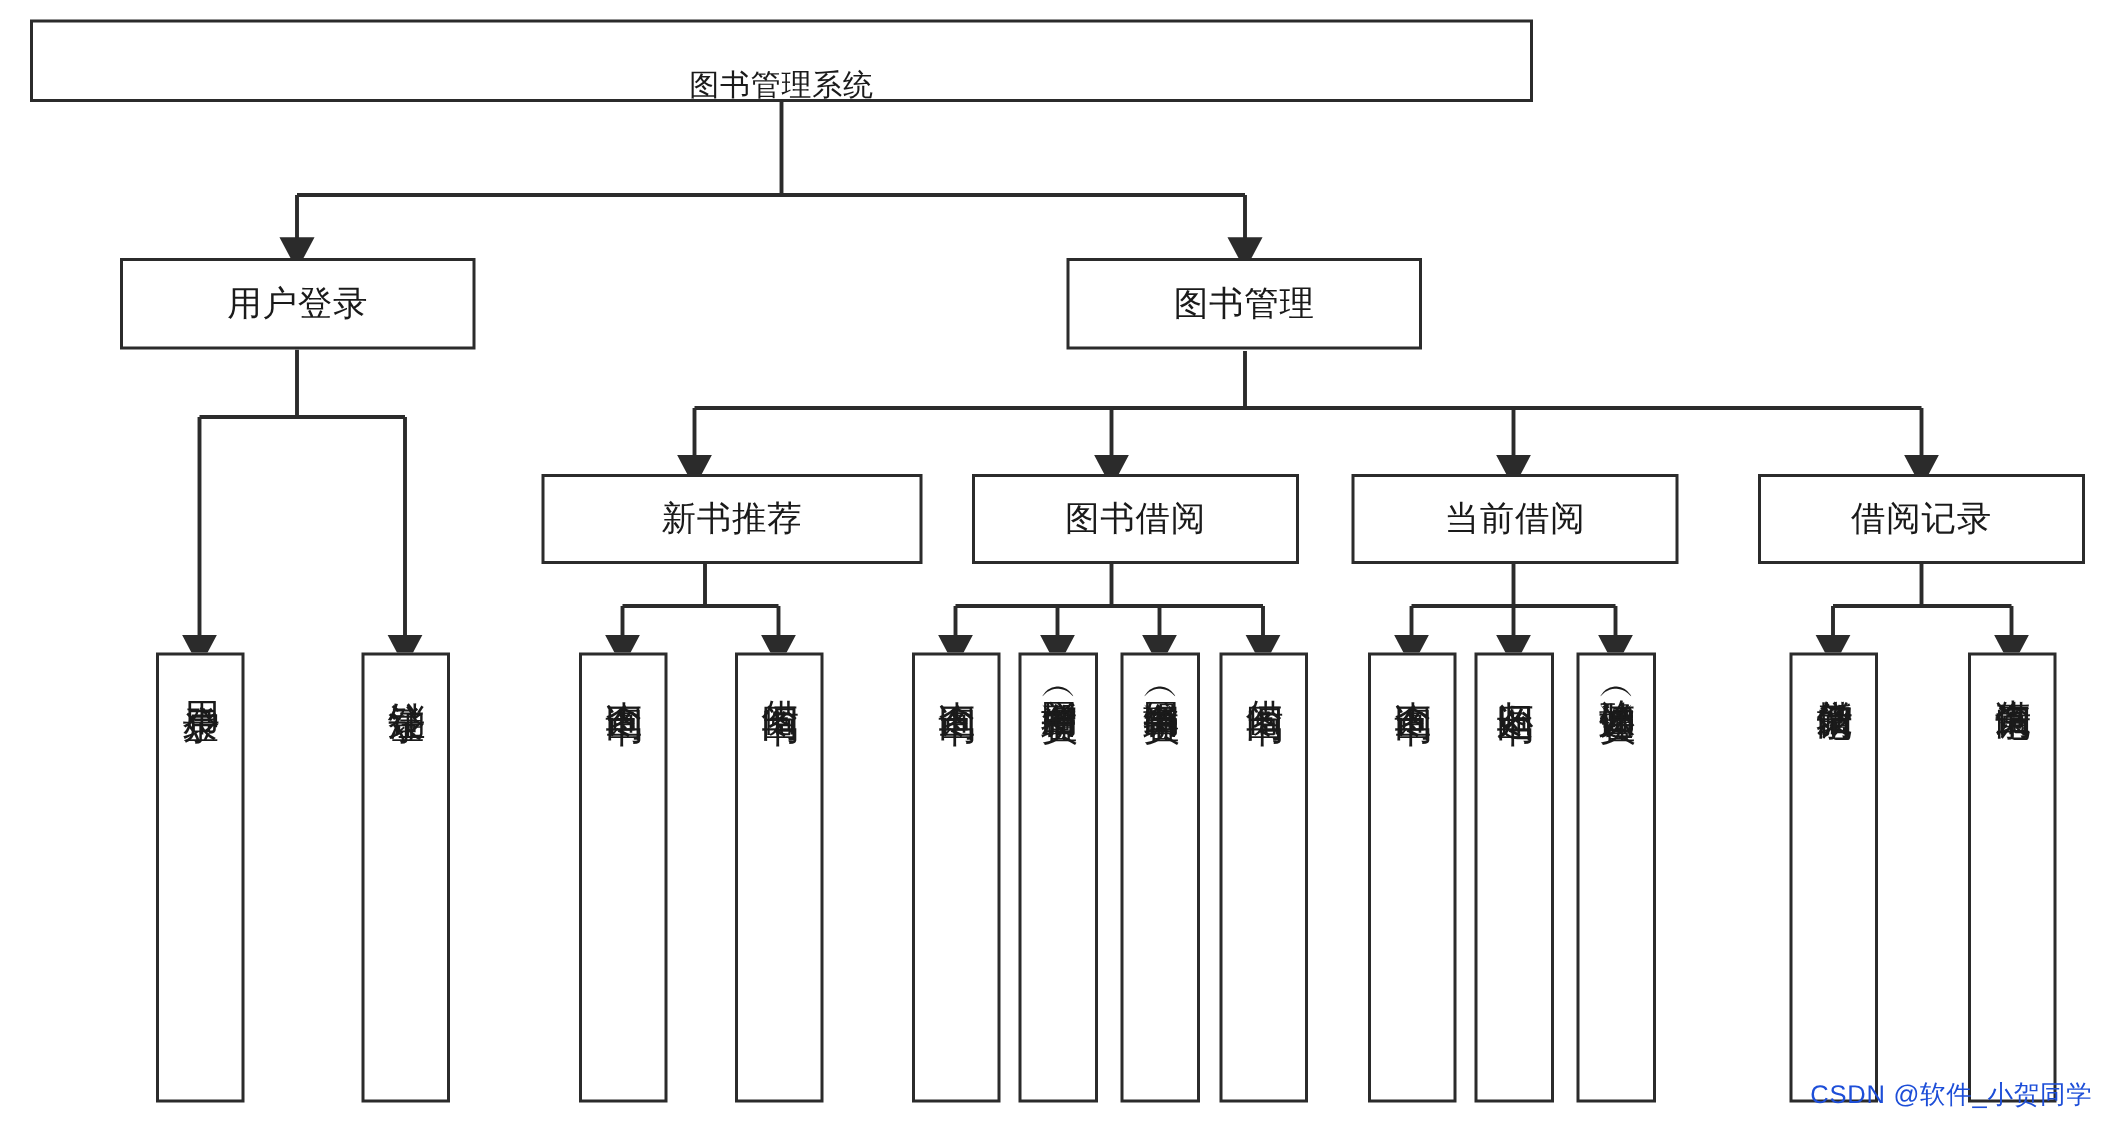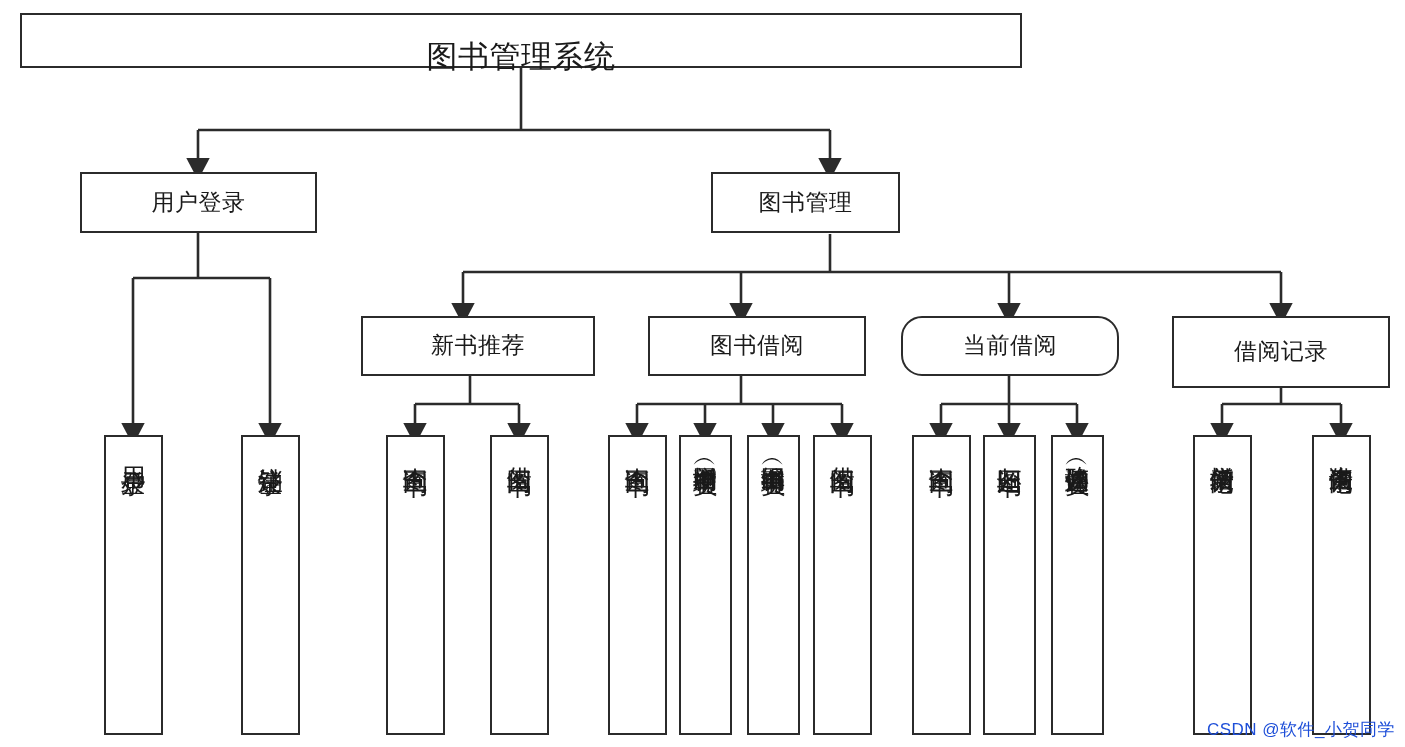--- a/index.html
+++ b/index.html
@@ -48,7 +48,7 @@
     white-space: nowrap;
   }
   .node.root .label {
-    font-size: 31px;
+    font-size: 20px;
     margin-top: 34px;
   }
   

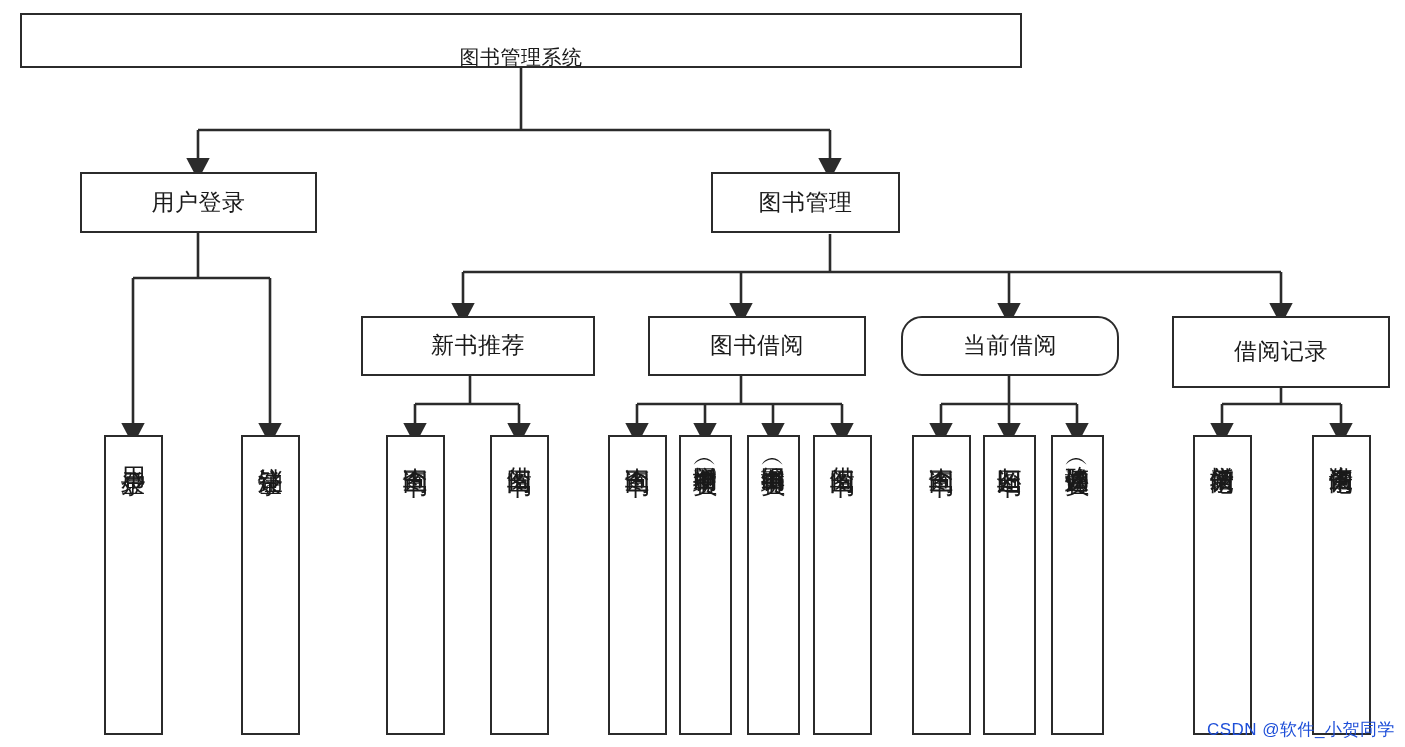--- a/index.html
+++ b/index.html
@@ -142,7 +142,7 @@
   <div class="node horiz" style="left:80px; top:172px; width:237px; height:61px;">
     <span class="label">用户登录</span>
   </div>
-  <div class="node horiz" style="left:711px; top:172px; width:189px; height:61px;">
+  <div class="node horiz" style="left:711px; top:172px; width:237px; height:61px;">
     <span class="label">图书管理</span>
   </div>
 

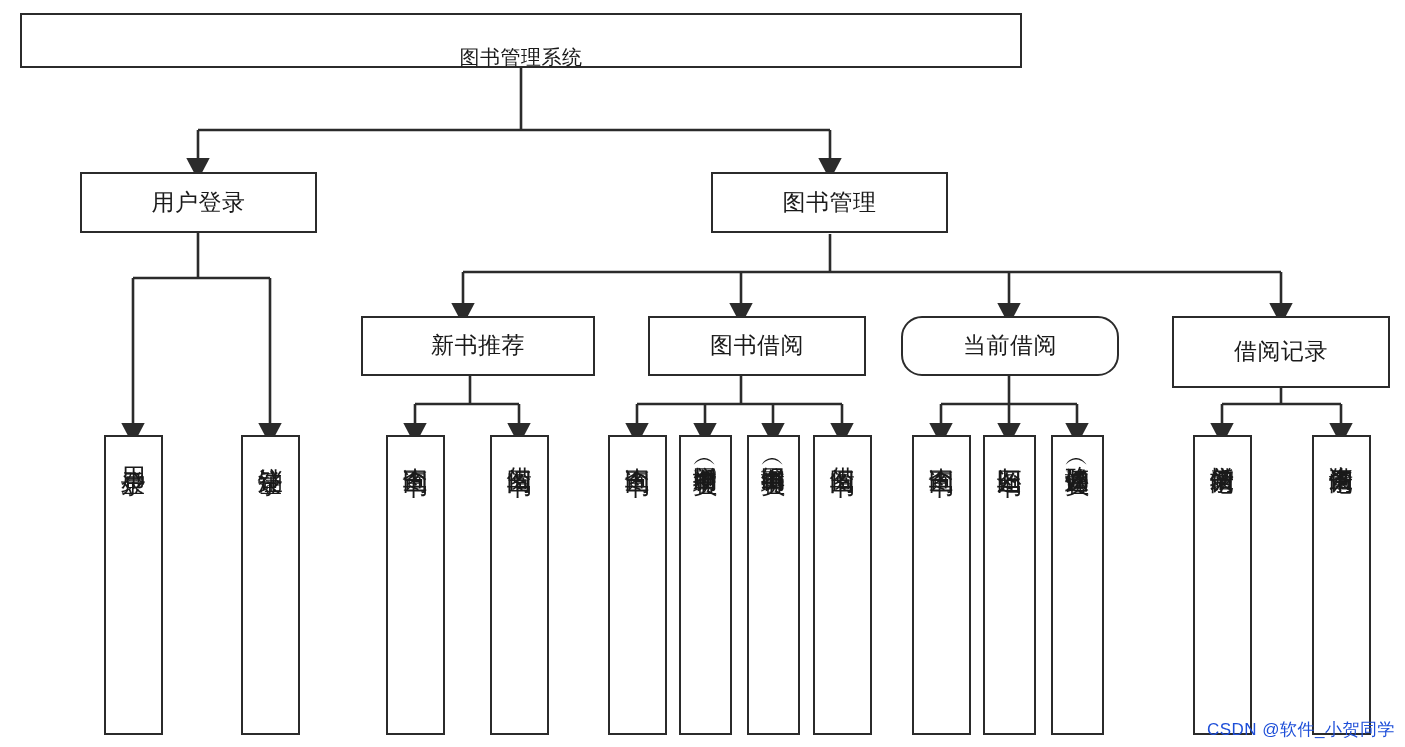--- a/index.html
+++ b/index.html
@@ -146,7 +146,7 @@
     <span class="label">图书管理</span>
   </div>
 
-  <div class="node horiz" style="left:361px; top:316px; width:234px; height:60px;">
+  <div class="node horiz" style="left:361px; top:316px; width:254px; height:60px;">
     <span class="label">新书推荐</span>
   </div>
   <div class="node horiz" style="left:632px; top:316px; width:218px; height:60px;margin-left:16px;">

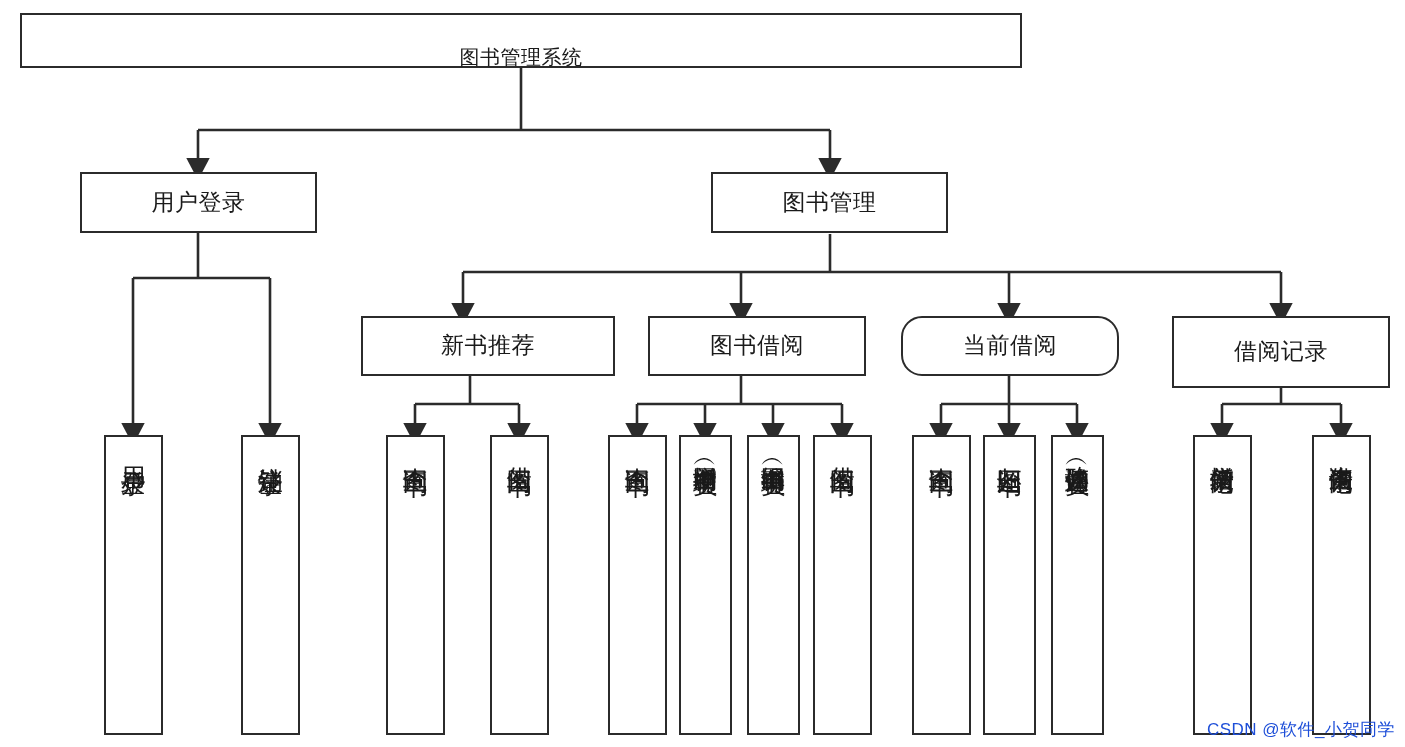--- a/index.html
+++ b/index.html
@@ -152,7 +152,7 @@
   <div class="node horiz" style="left:632px; top:316px; width:218px; height:60px;margin-left:16px;">
     <span class="label">图书借阅</span>
   </div>
-  <div class="node horiz" style="left:901px; top:316px; width:218px; height:60px;border-radius:21px;">
+  <div class="node horiz" style="left:901px; top:316px; width:218px; height:60px;">
     <span class="label">当前借阅</span>
   </div>
   <div class="node horiz" style="left:1172px; top:316px; width:218px; height:72px;">

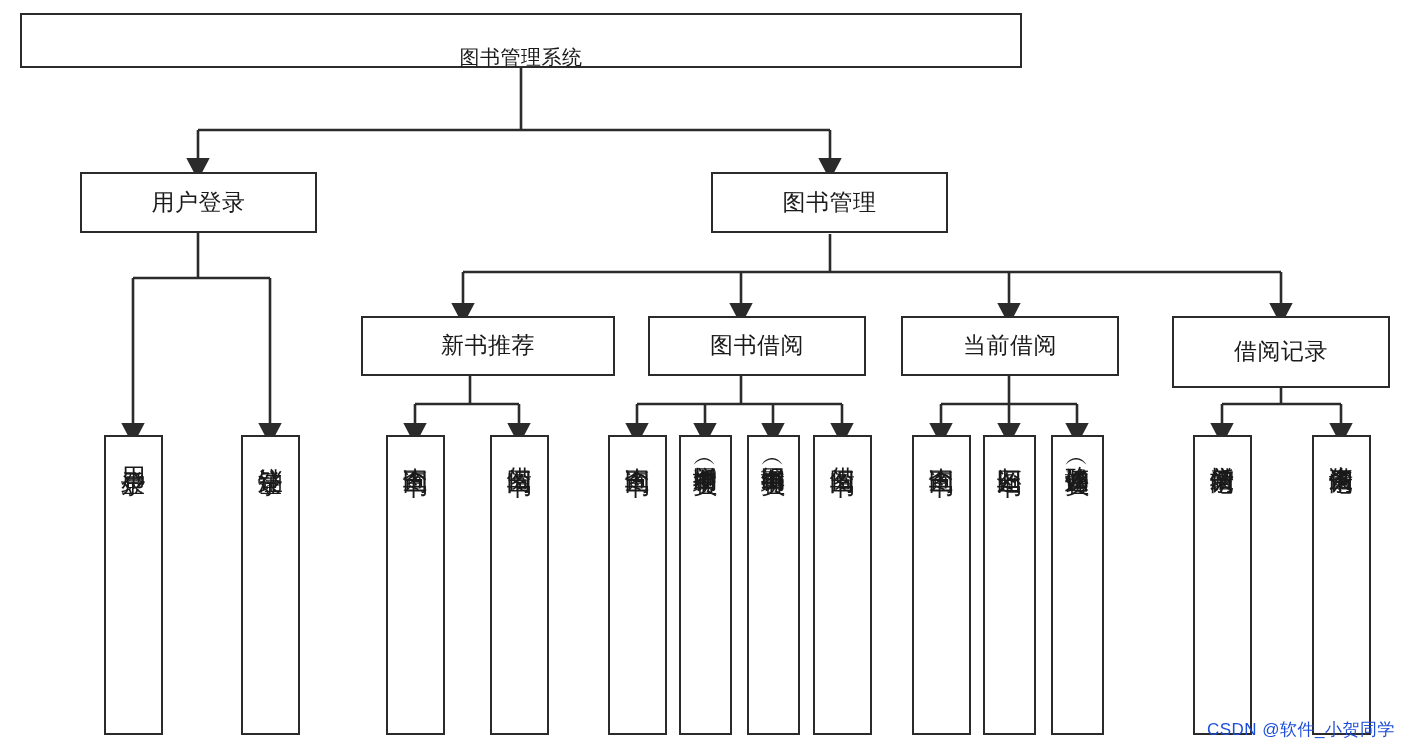--- a/index.html
+++ b/index.html
@@ -155,7 +155,7 @@
   <div class="node horiz" style="left:901px; top:316px; width:218px; height:60px;">
     <span class="label">当前借阅</span>
   </div>
-  <div class="node horiz" style="left:1172px; top:316px; width:218px; height:72px;">
+  <div class="node horiz" style="left:1172px; top:316px; width:218px; height:60px;">
     <span class="label">借阅记录</span>
   </div>
 

